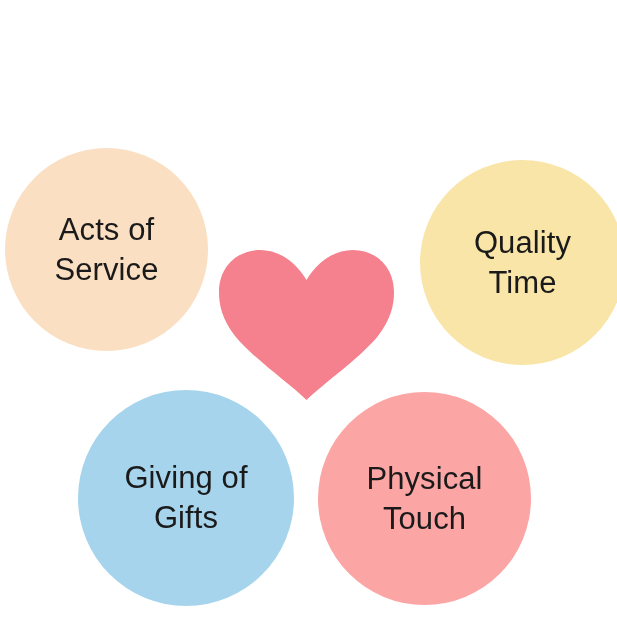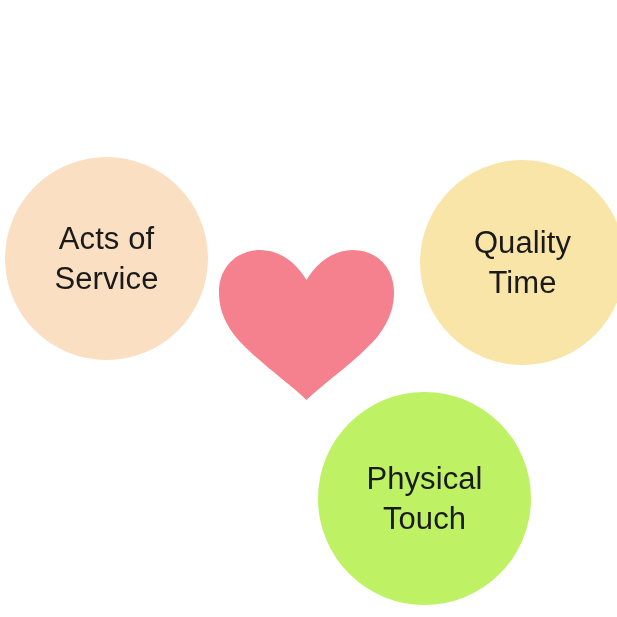--- a/index.html
+++ b/index.html
@@ -44,7 +44,7 @@
   #bubble-words-of-affirmation .bubble-label { font-size: 31px; }
 
   #bubble-acts-of-service {
-    left: 5px; top: 157px; width: 203px; height: 203px; text-align: center;
+    left: 5px; top: 148px; width: 203px; height: 203px; text-align: center;
   }
   #bubble-acts-of-service .bubble-label { font-size: 31px; }
 

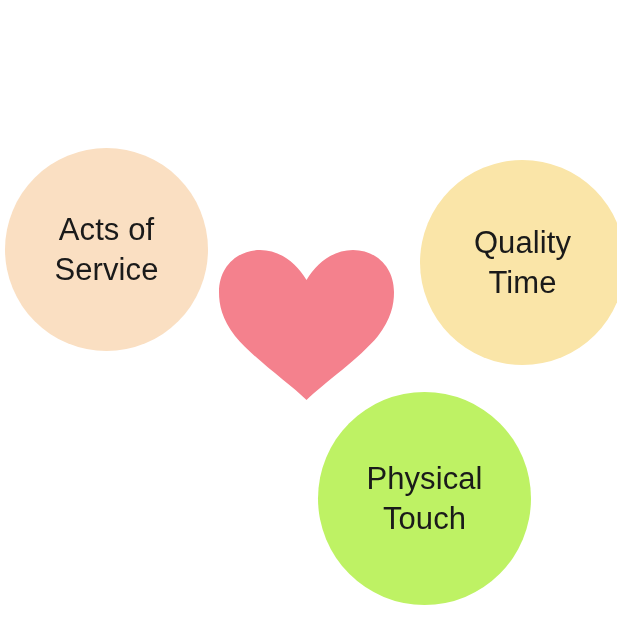--- a/index.html
+++ b/index.html
@@ -93,6 +93,10 @@
 Time</span>
   </div>
 
+  <div class="bubble" id="bubble-giving-of-gifts" style="background-color: rgb(166, 212, 236);">
+    <span class="bubble-label">Giving of
+Gifts</span>
+  </div>
 
   <div class="bubble" id="bubble-physical-touch" style="background-color: #bef264;">
     <span class="bubble-label">Physical

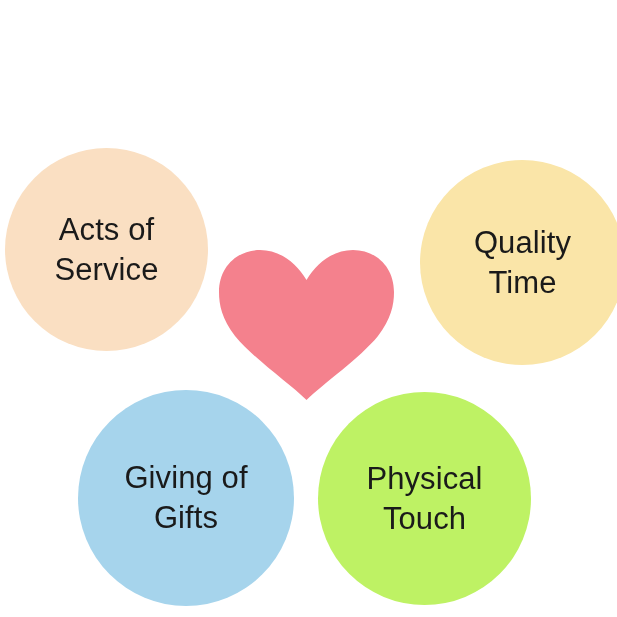--- a/index.html
+++ b/index.html
@@ -98,7 +98,7 @@
 Gifts</span>
   </div>
 
-  <div class="bubble" id="bubble-physical-touch" style="background-color: #bef264;">
+  <div class="bubble" id="bubble-physical-touch" style="background-color: #fca5a5;">
     <span class="bubble-label">Physical
 Touch</span>
   </div>

